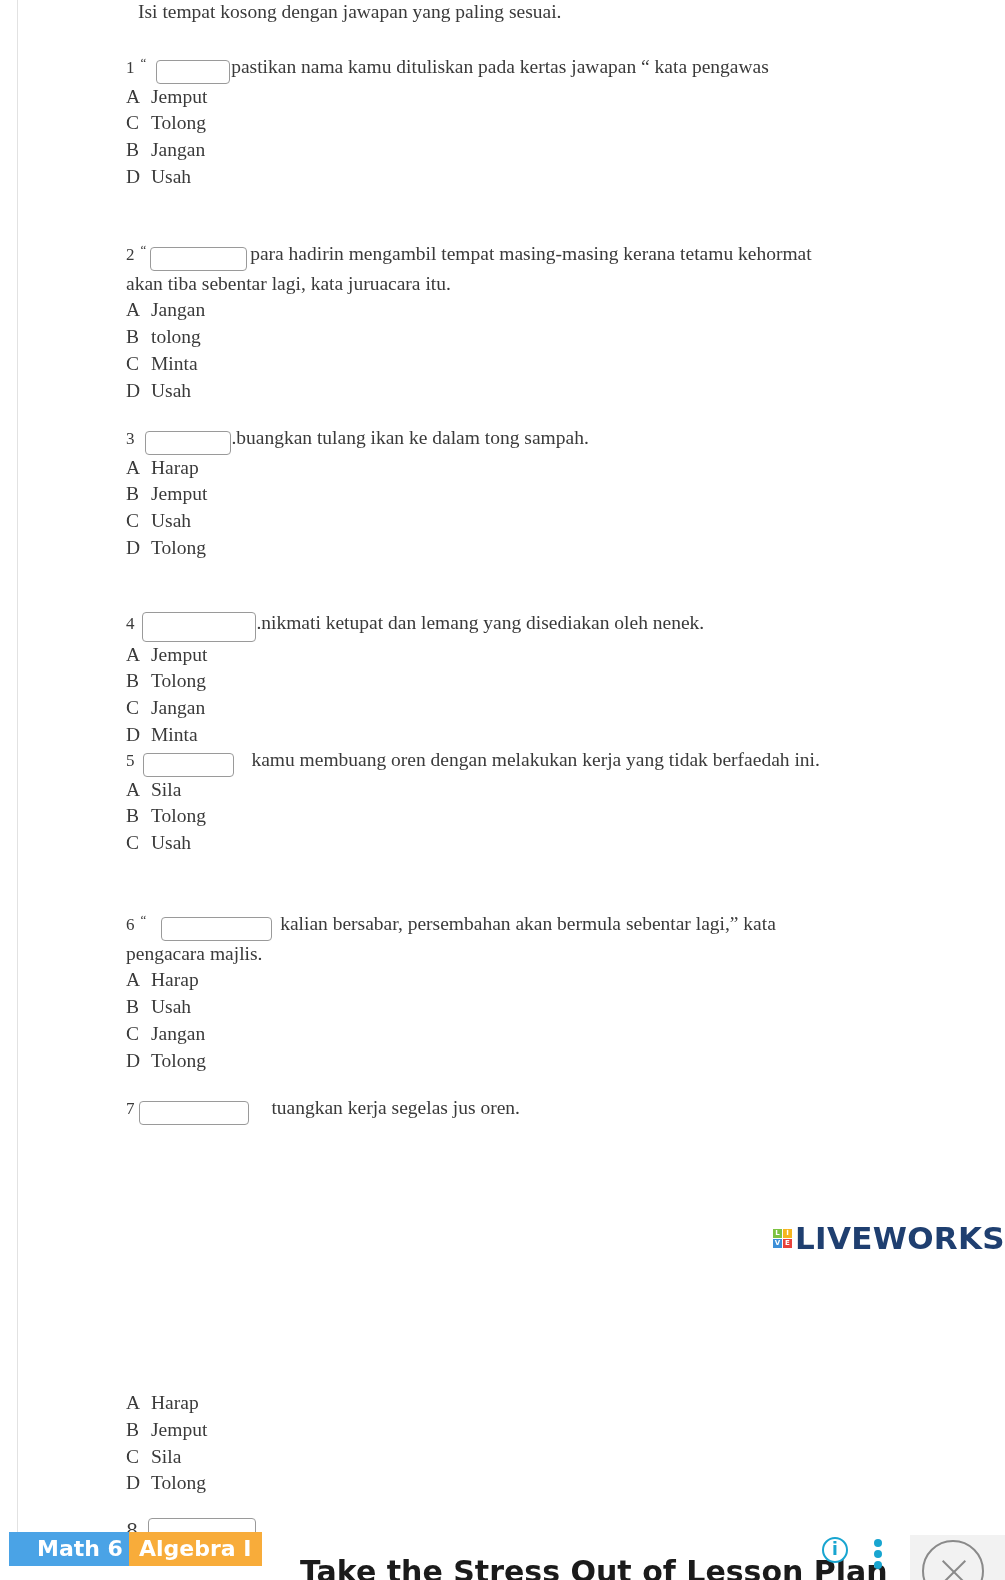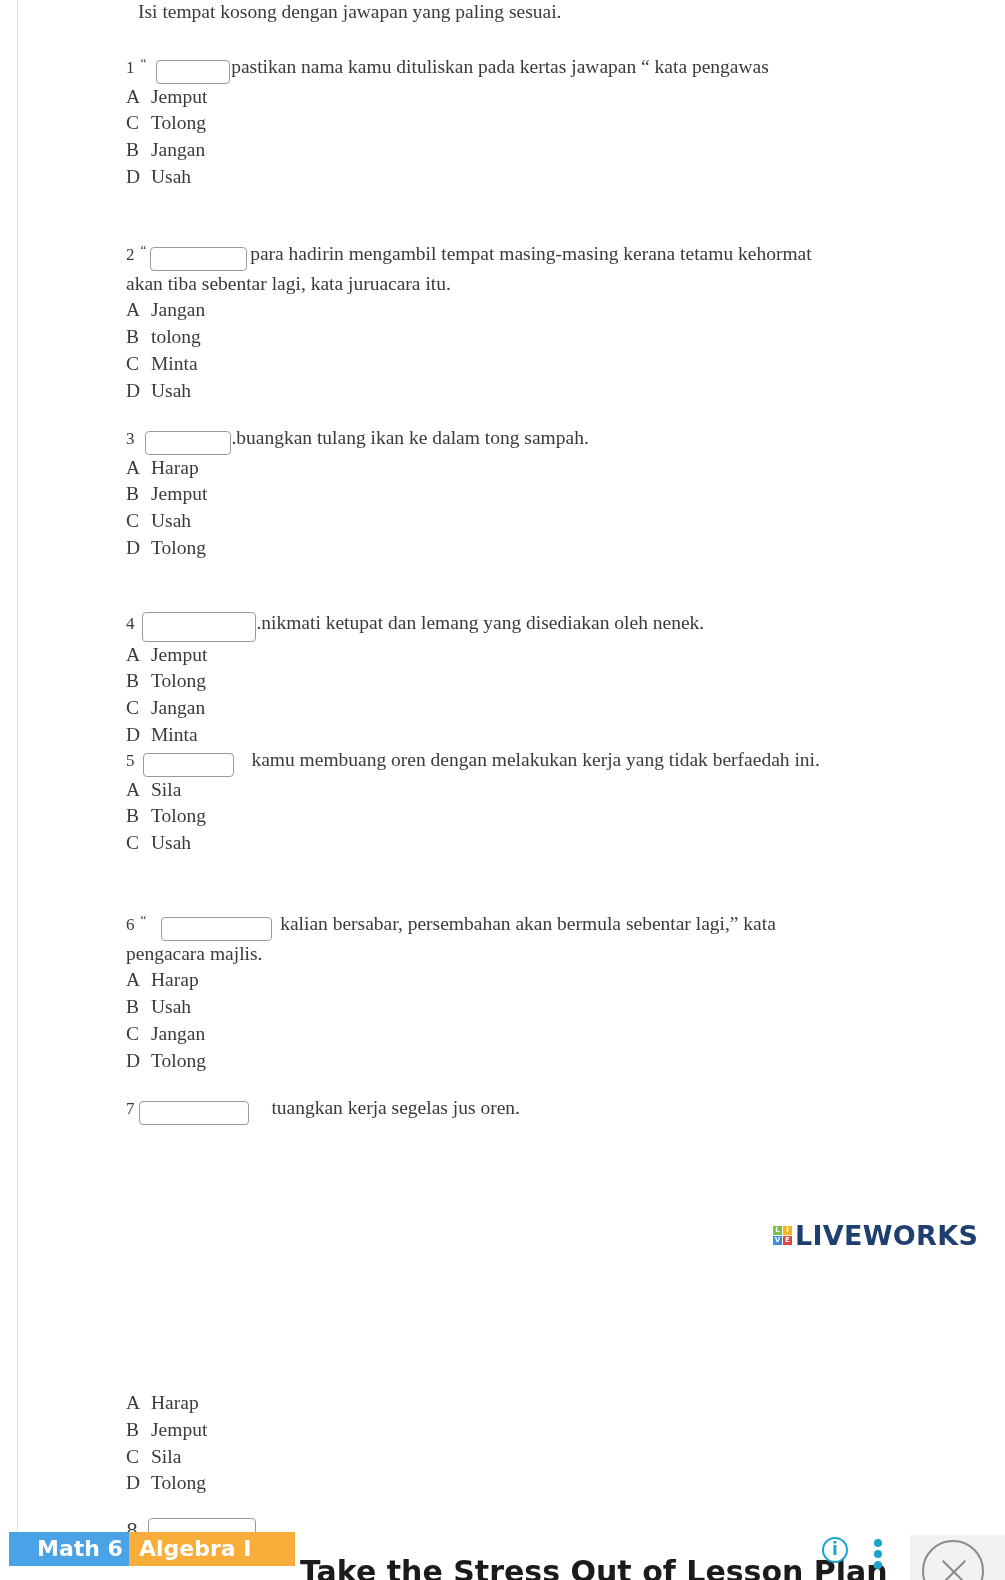--- a/index.html
+++ b/index.html
@@ -35,7 +35,7 @@
     .logo { position: absolute; left: 773px; top: 1220px; display: flex; align-items: center; }
     .logo-grid { display: grid; grid-template-columns: 9px 9px; grid-template-rows: 9px 9px; gap: 1px; margin-right: 3px; }
     .logo-grid span { display: block; font-family: "DejaVu Sans", sans-serif; font-size: 7px; color: #fff; font-weight: bold; text-align: center; line-height: 9px; }
-    .logo-text { font-family: "DejaVu Sans", sans-serif; font-weight: bold; font-size: 27px; color: #1f3f70; letter-spacing: 0.3px; }
+    .logo-text { font-family: "DejaVu Sans", sans-serif; font-weight: bold; font-size: 31px; color: #1f3f70; letter-spacing: 0.3px; }
 
     .q8-peek { position: absolute; left: 126px; top: 1518px; font-size: 19px; color: #3a3a3a; white-space: nowrap; }
 

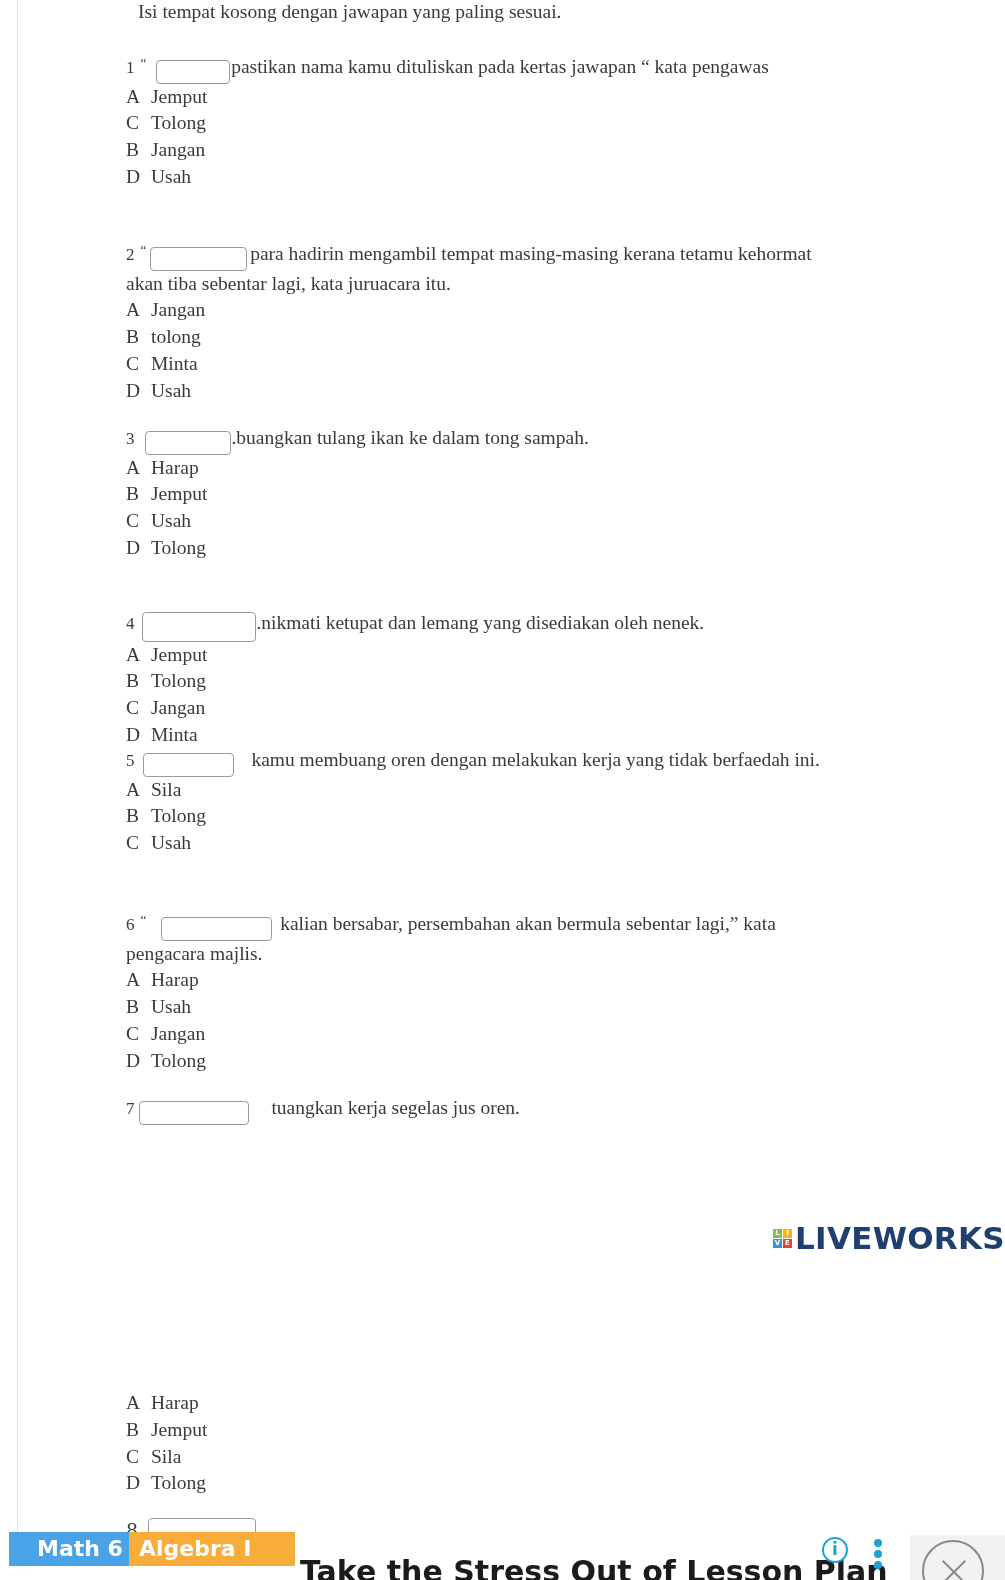--- a/index.html
+++ b/index.html
@@ -42,7 +42,7 @@
     .ad-bar { position: absolute; left: 0; top: 1532px; width: 1005px; height: 48px; background: #ffffff; }
     .ad-tag { position: absolute; top: 0; height: 34px; font-family: "DejaVu Sans", sans-serif; font-weight: bold; font-size: 22px; color: #ffffff; line-height: 34px; padding-left: 10px; }
     .ad-tag.math { left: 9px; width: 128px; background: #4aa3e6; padding-left: 28px; }
-    .ad-tag.alg { left: 129px; width: 166px; background: #f8ac3a; }
+    .ad-tag.alg { left: 129px; width: 133px; background: #f8ac3a; }
     .ad-headline { position: absolute; left: 300px; top: 22px; font-family: "DejaVu Sans", sans-serif; font-weight: bold; font-size: 30px; color: #1b1b1b; white-space: nowrap; }
     .ad-info { position: absolute; left: 822px; top: 5px; width: 26px; height: 26px; border: 2.5px solid #18a5d0; border-radius: 50%; color: #18a5d0; font-family: "DejaVu Sans", sans-serif; font-weight: bold; font-size: 17px; text-align: center; line-height: 21px; background: #fff; }
     .ad-kebab { position: absolute; left: 873px; top: 7px; width: 10px; display: flex; flex-direction: column; gap: 3px; align-items: center; }

